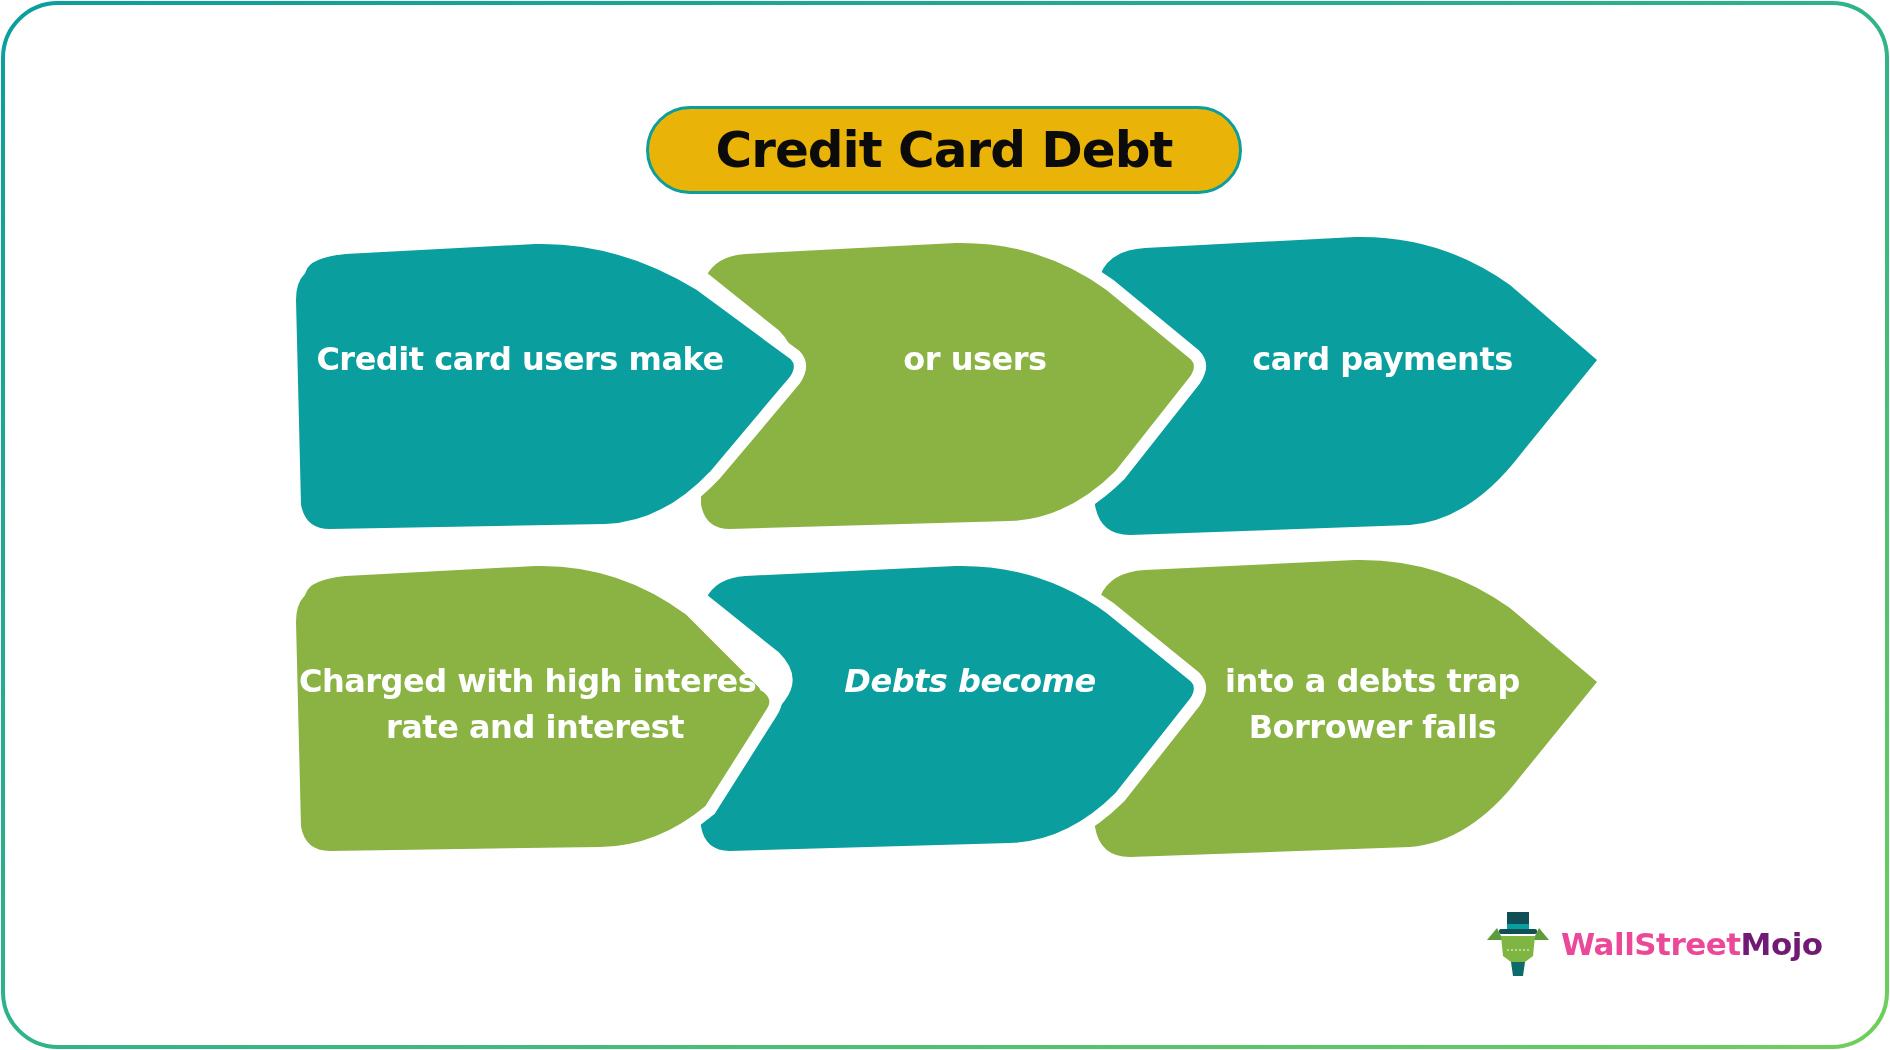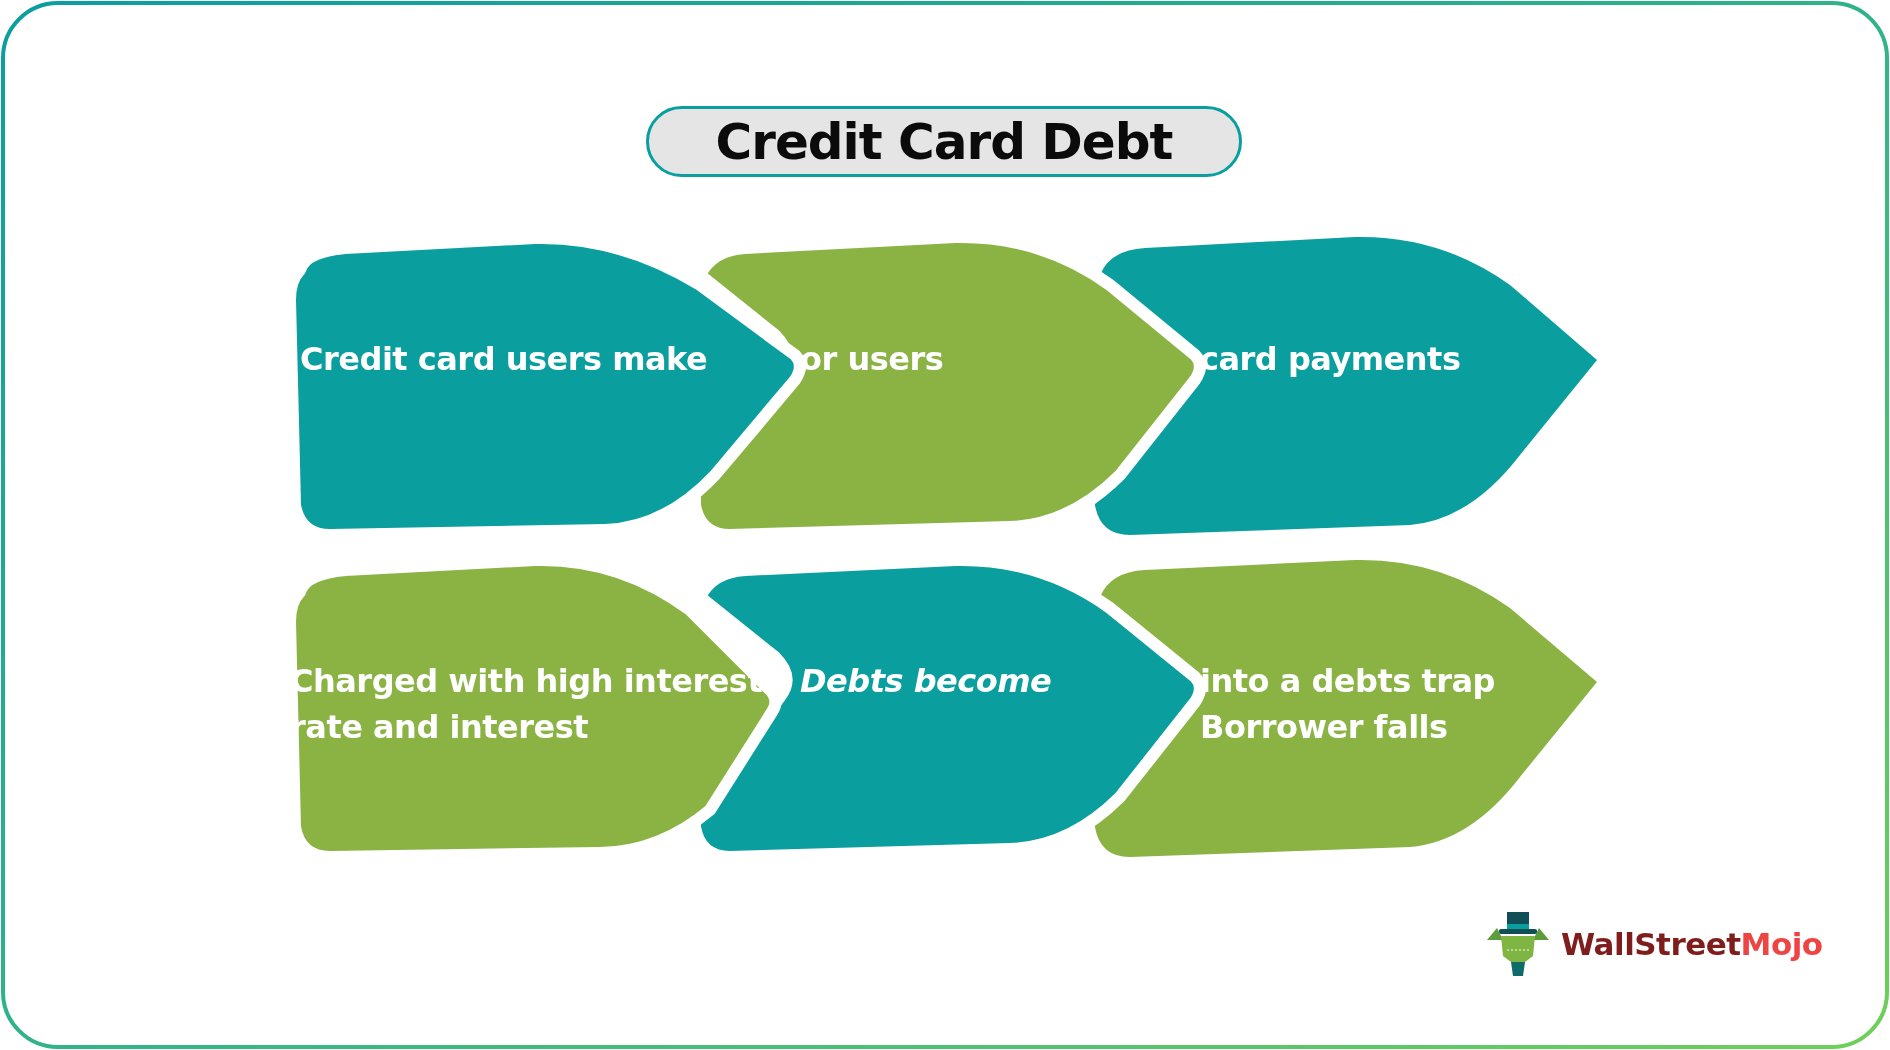--- a/index.html
+++ b/index.html
@@ -6,9 +6,9 @@
   body { width: 1890px; height: 1050px; background: #ffffff; position: relative; overflow: hidden;
          font-family: "DejaVu Sans", sans-serif; }
   #frame { position: absolute; left: 0; top: 0; width: 1890px; height: 1050px; }
-  .title-pill { position: absolute; left: 646px; top: 106px; width: 596px; height: 71px;
+  .title-pill { position: absolute; left: 646px; top: 106px; width: 596px; height: 88px;
     border: 3px solid #0a9e9e; border-radius: 46px; box-sizing: border-box;
-    display: flex; align-items: center; justify-content: center; background: #e5e5e5; }
+    display: flex; align-items: center; justify-content: center; background: #eab308; }
   .title-pill span { font-family: "DejaVu Sans", sans-serif; font-weight: bold; font-size: 50px;
     color: #0b0b0b; letter-spacing: -1px; }
   .step-text { position: absolute; color: #ffffff; font-family: "DejaVu Sans", sans-serif;

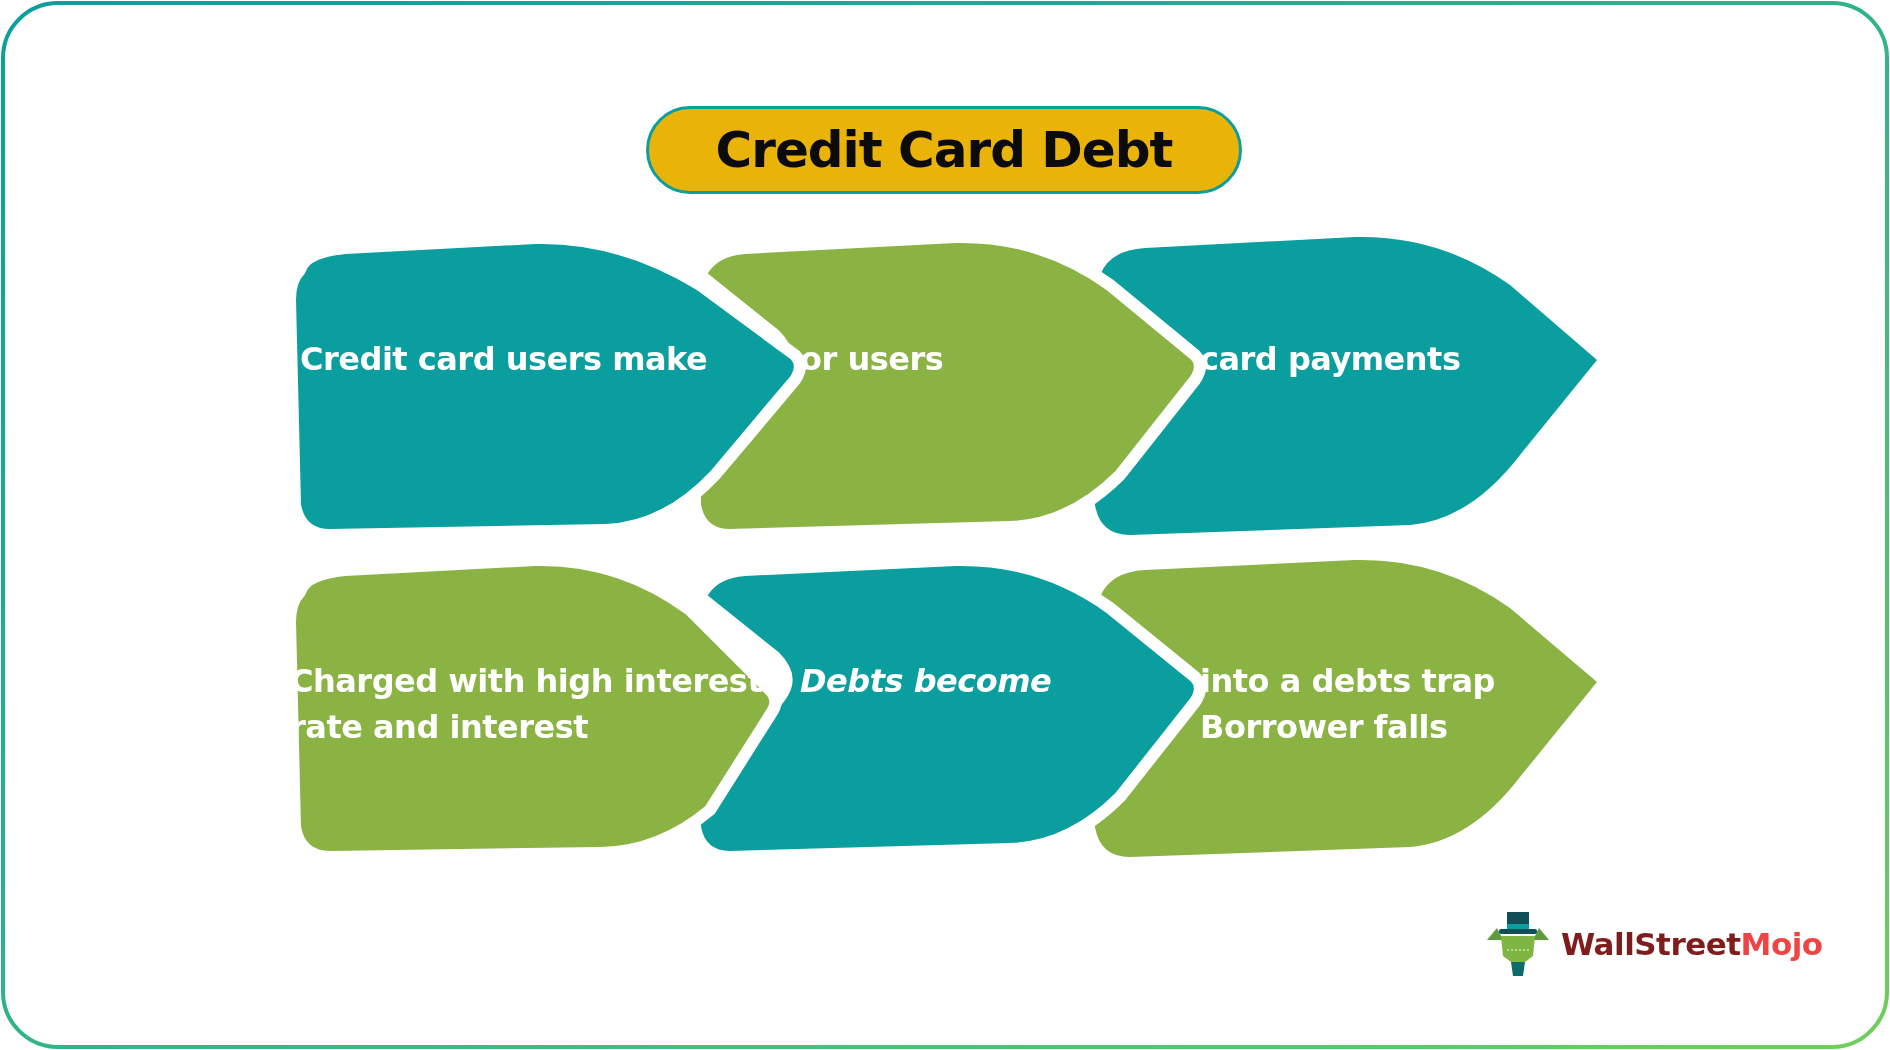--- a/index.html
+++ b/index.html
@@ -12,7 +12,7 @@
   .title-pill span { font-family: "DejaVu Sans", sans-serif; font-weight: bold; font-size: 50px;
     color: #0b0b0b; letter-spacing: -1px; }
   .step-text { position: absolute; color: #ffffff; font-family: "DejaVu Sans", sans-serif;
-    font-weight: bold; font-size: 32px; line-height: 46px; letter-spacing: -0.5px; }
+    font-weight: bold; font-size: 32px; line-height: 46px; text-align: center; letter-spacing: -0.5px; }
   .logo { position: absolute; left: 1483px; top: 910px; height: 68px; display: flex; align-items: center; }
   .logo-text { font-family: "DejaVu Sans", sans-serif; font-weight: bold; font-size: 31px; margin-left: 8px; letter-spacing: -0.5px; }
   .logo-text .a { color: #7f1d1d; }

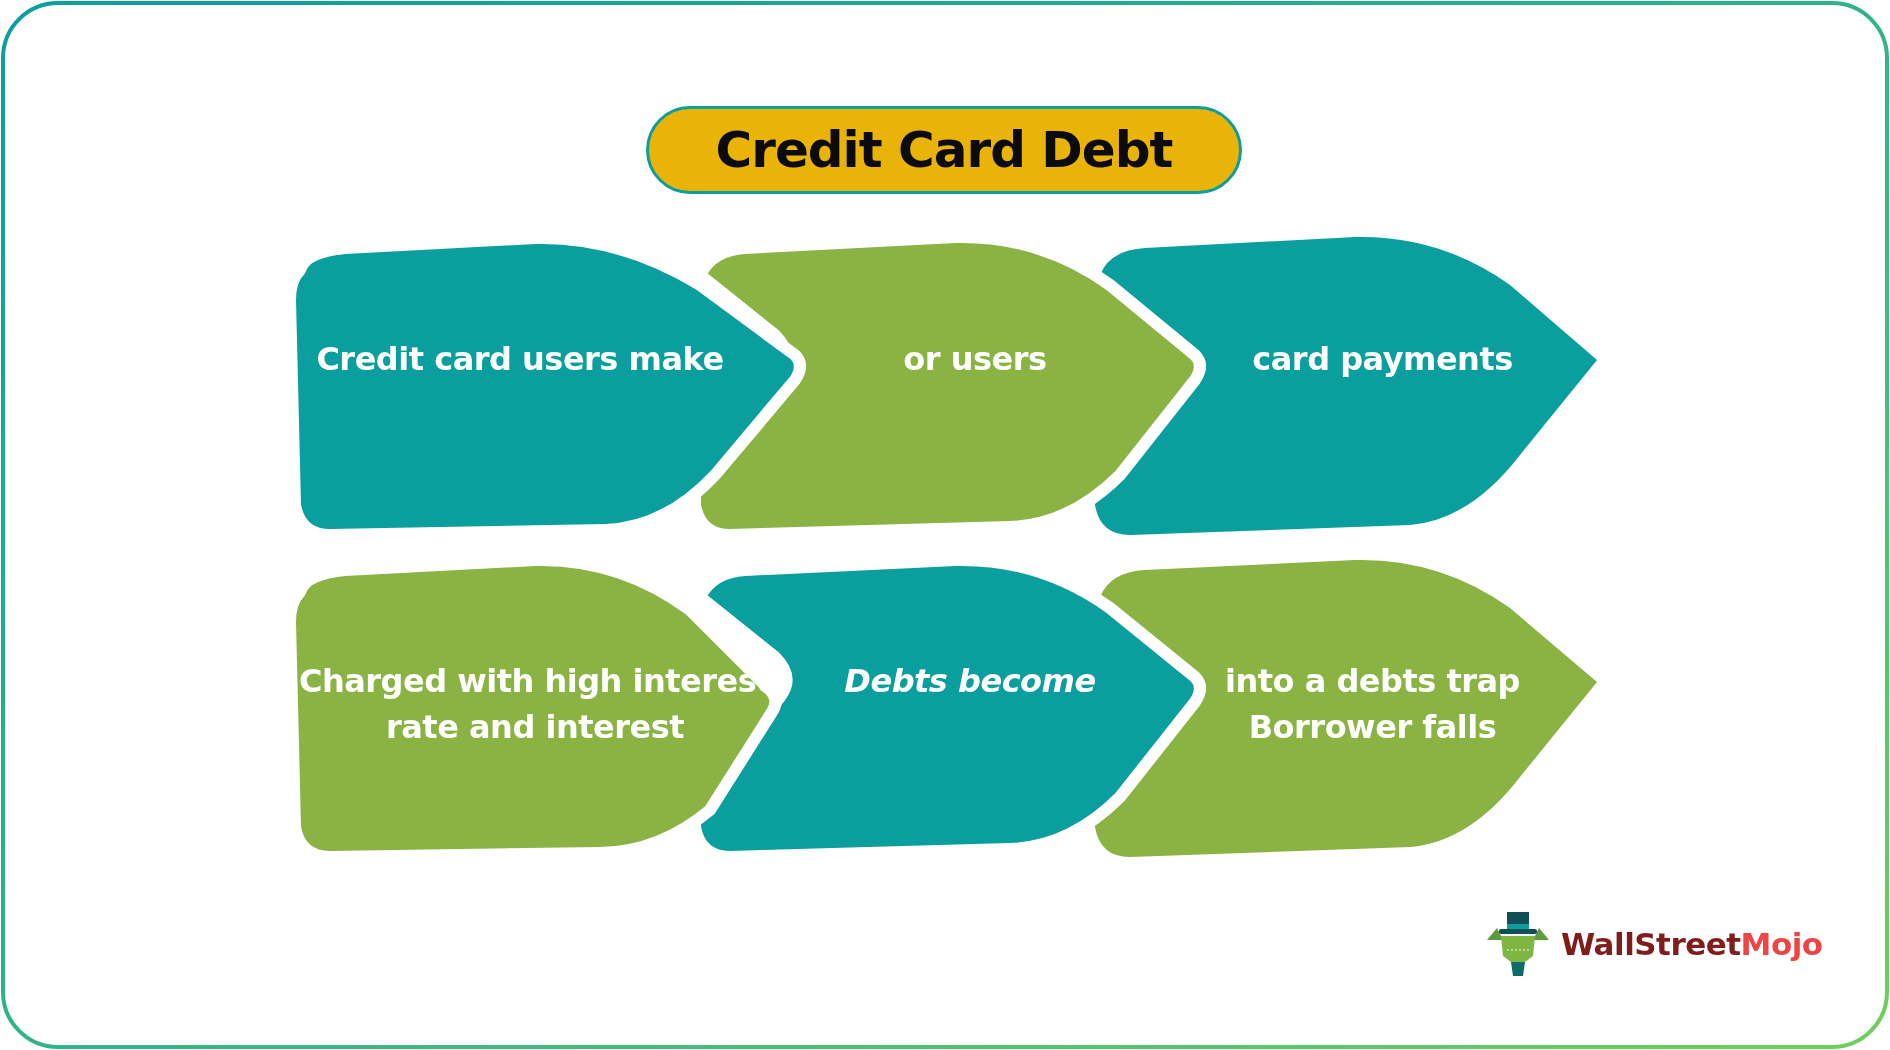--- a/index.html
+++ b/index.html
@@ -15,7 +15,7 @@
     font-weight: bold; font-size: 32px; line-height: 46px; text-align: center; letter-spacing: -0.5px; }
   .logo { position: absolute; left: 1483px; top: 910px; height: 68px; display: flex; align-items: center; }
   .logo-text { font-family: "DejaVu Sans", sans-serif; font-weight: bold; font-size: 31px; margin-left: 8px; letter-spacing: -0.5px; }
-  .logo-text .a { color: #7f1d1d; }
+  .logo-text .a { color: #ec4899; }
   .logo-text .b { color: #ef4444; }
 </style>
 </head>

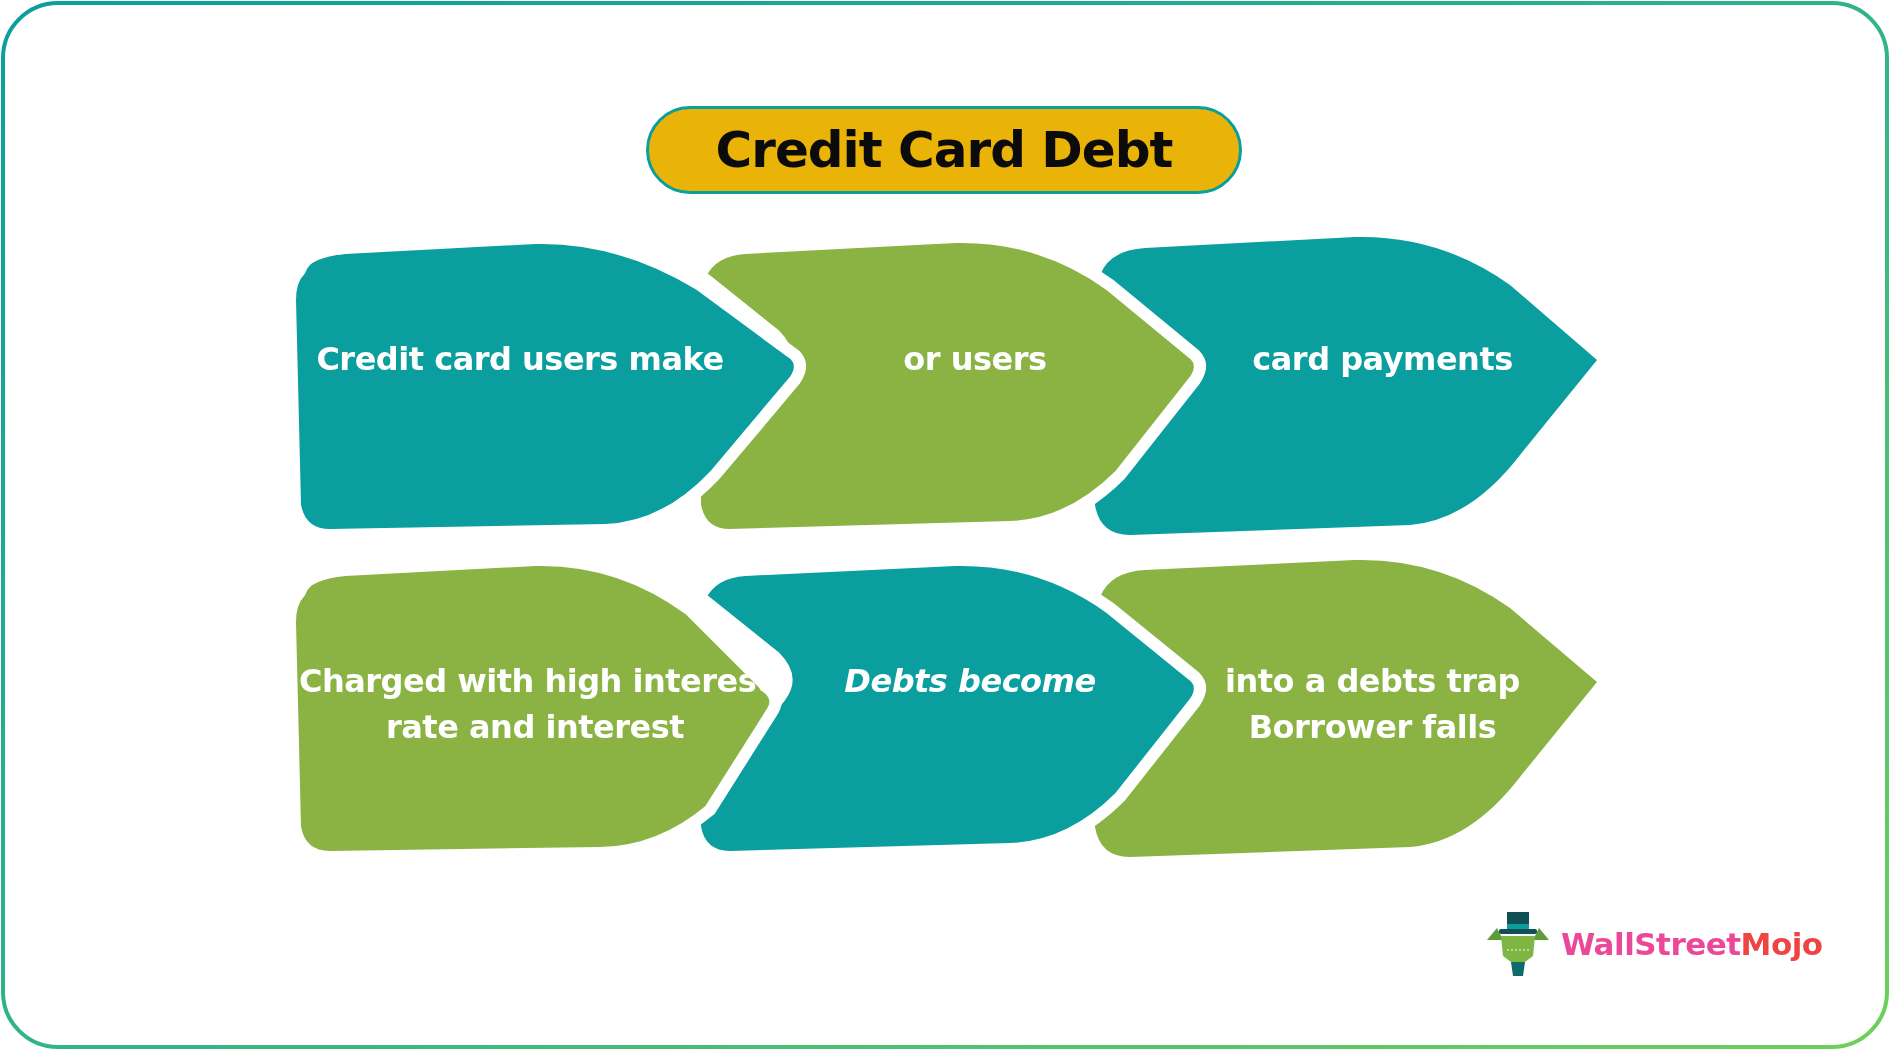--- a/index.html
+++ b/index.html
@@ -16,7 +16,7 @@
   .logo { position: absolute; left: 1483px; top: 910px; height: 68px; display: flex; align-items: center; }
   .logo-text { font-family: "DejaVu Sans", sans-serif; font-weight: bold; font-size: 31px; margin-left: 8px; letter-spacing: -0.5px; }
   .logo-text .a { color: #ec4899; }
-  .logo-text .b { color: #ef4444; }
+  .logo-text .b { color: #701a75; }
 </style>
 </head>
 <body>

